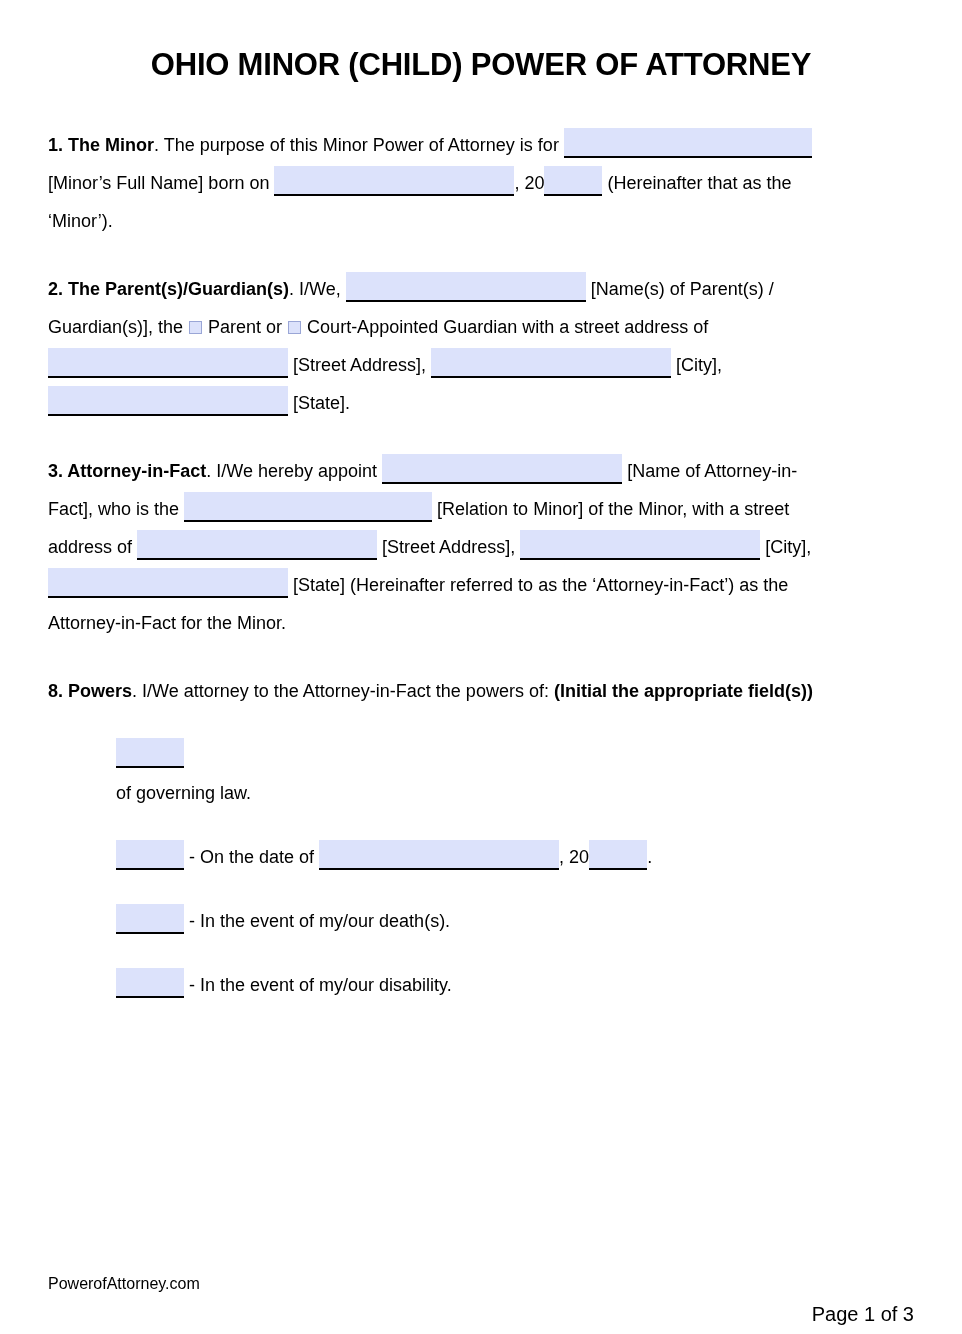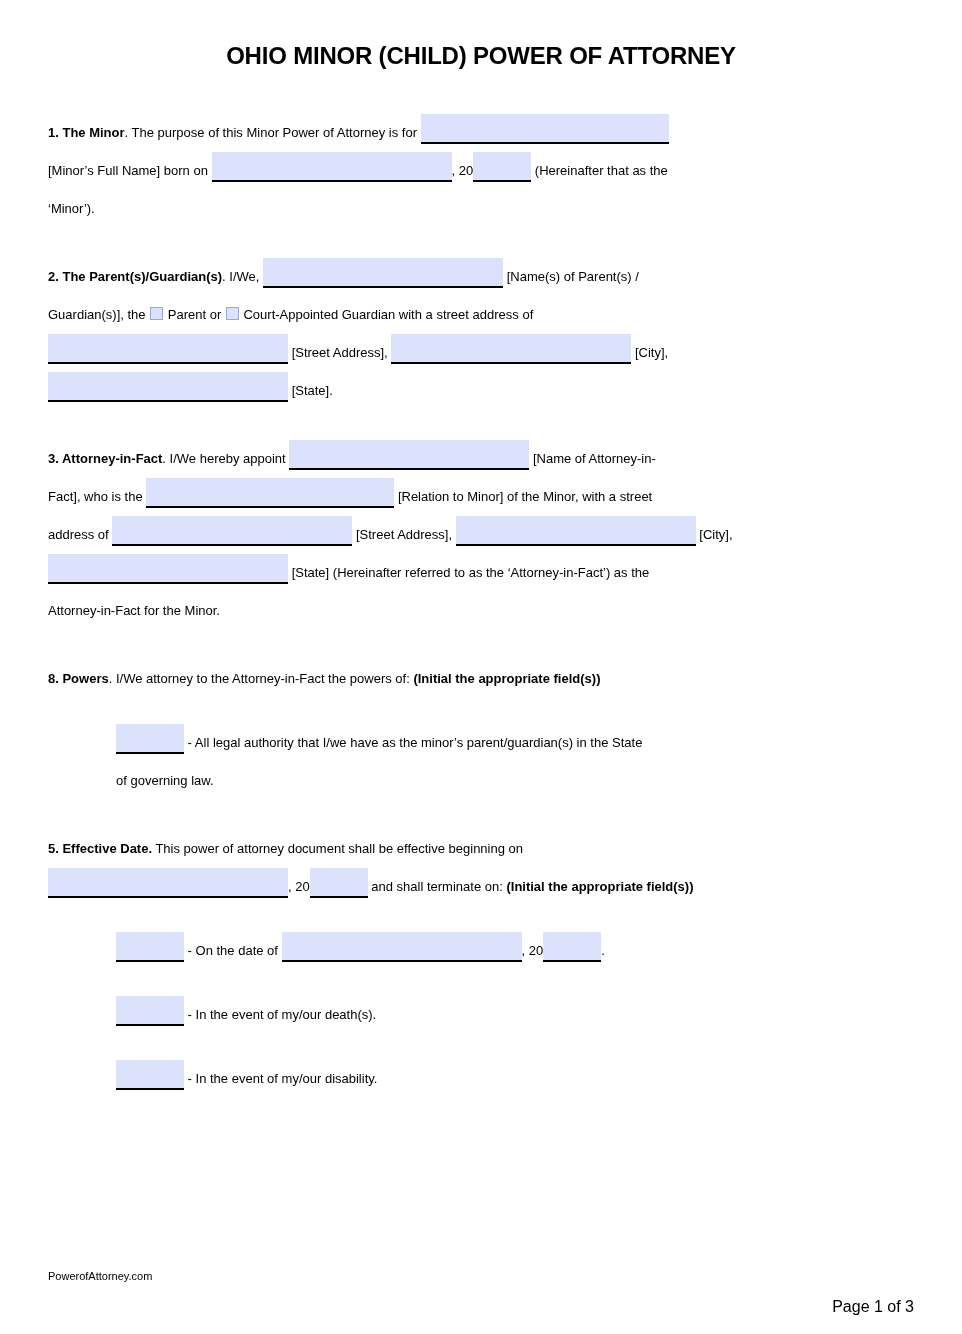--- a/index.html
+++ b/index.html
@@ -25,7 +25,7 @@
 
   .doc-title {
     text-align: center;
-    font-size: 24px;
+    font-size: 31px;
     font-weight: bold;
     letter-spacing: -0.2px;
     padding-top: 26px;

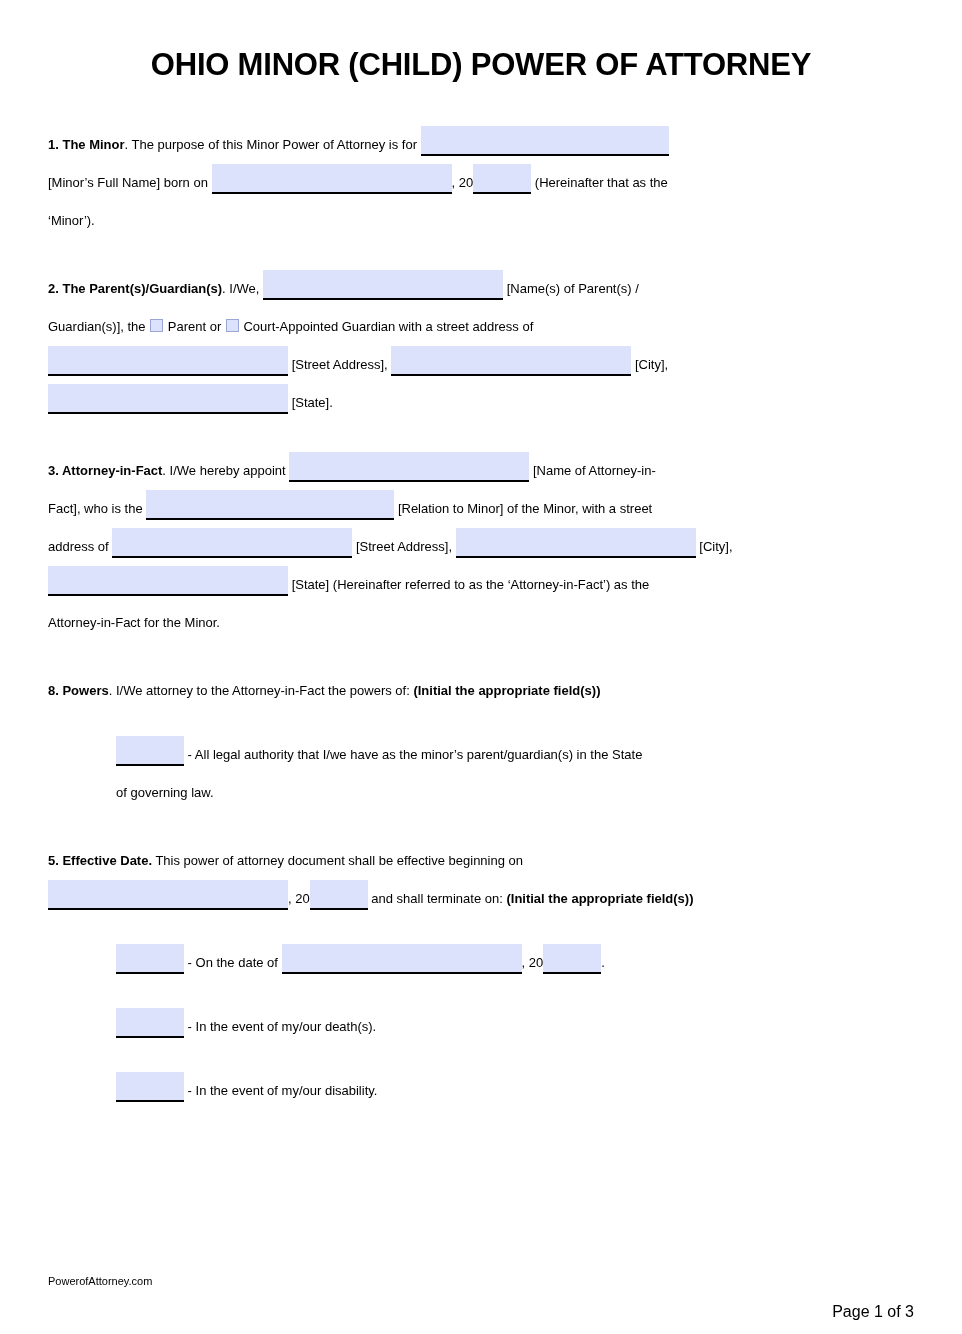--- a/index.html
+++ b/index.html
@@ -38,7 +38,7 @@
   }
 
   .para {
-    font-size: 13px;
+    font-size: 18px;
     line-height: 38px;
     text-align: left;
     margin: 0;

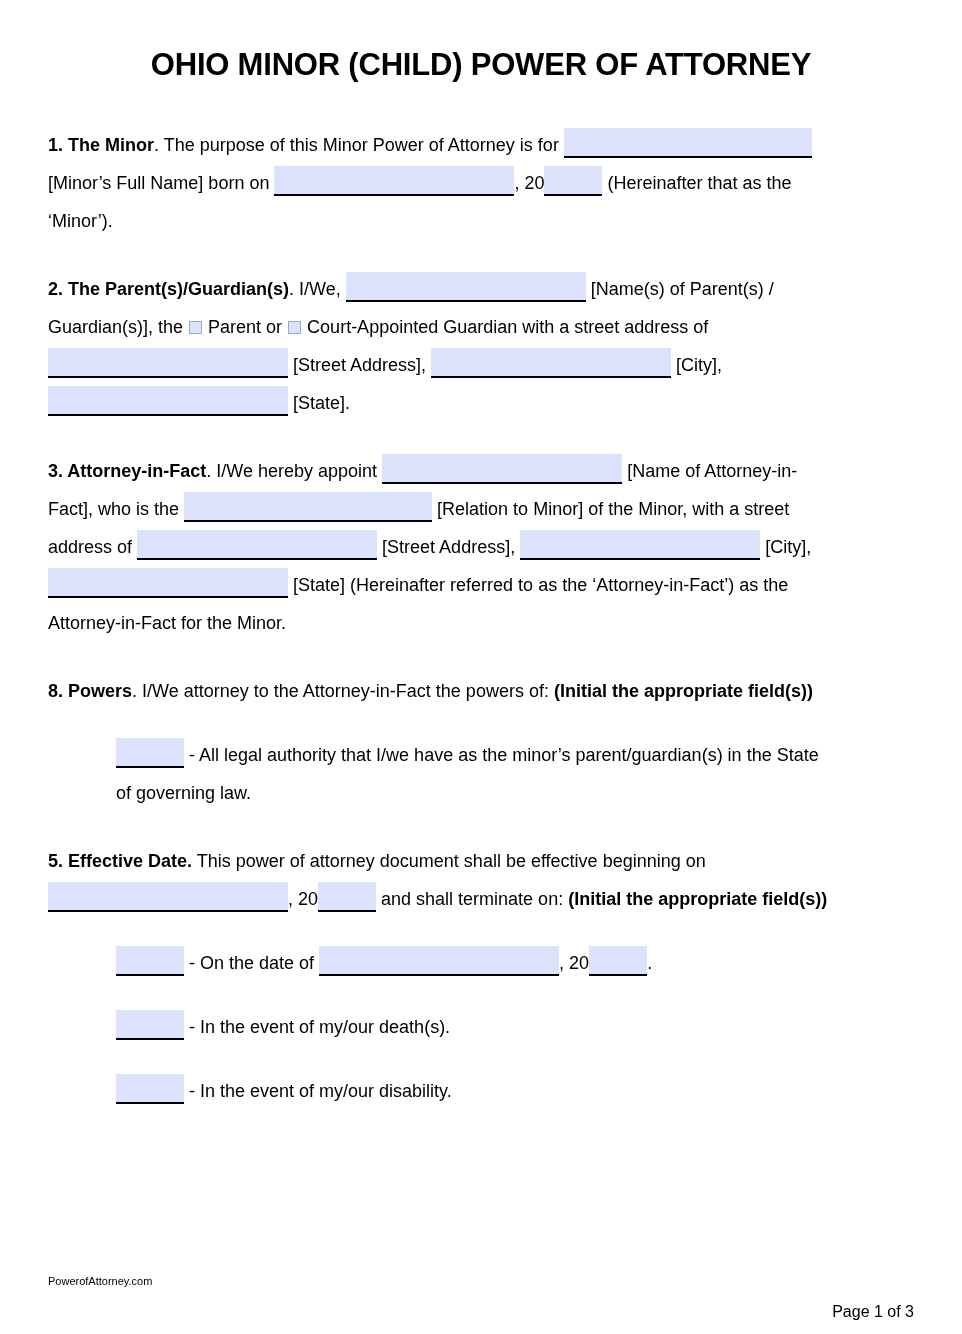--- a/index.html
+++ b/index.html
@@ -148,7 +148,7 @@
 
     <p class="para sec"><span class="sec-label">8. Powers</span><span>. I/We attorney to the Attorney-in-Fact the powers of: </span><span class="ital">(Initial the appropriate field(s))</span></p>
 
-    <p class="para indent sec-4-item"><span class="initial"></span><span> - All legal authority that I/we have as the minor’s parent/guardian(s) in the State</span><br><span>of governing law.</span></p>
+    <p class="para indent sec-4-item"><span class="initial"></span><br><span>of governing law.</span></p>
 
 
     <p class="para sec"><span class="sec-label">5. Effective Date.</span><span> This power of attorney document shall be effective beginning on</span><br><span class="fld w-lg"></span><span>, 20</span><span class="fld w-xs"></span><span> and shall terminate on: </span><span class="ital">(Initial the appropriate field(s))</span></p>

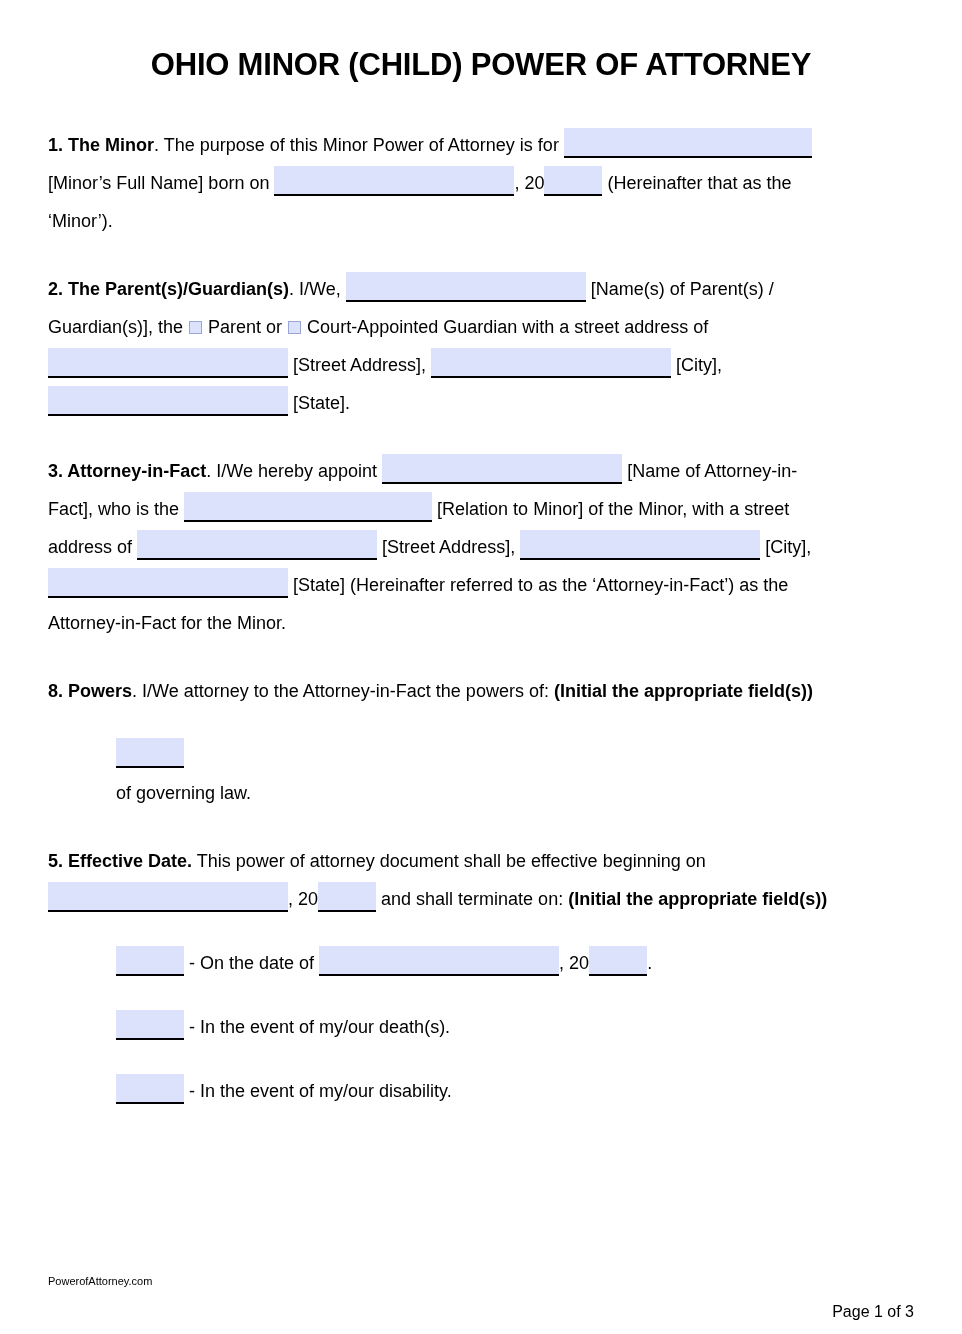--- a/index.html
+++ b/index.html
@@ -151,7 +151,6 @@
     <p class="para indent sec-4-item"><span class="initial"></span><br><span>of governing law.</span></p>
 
 
-    <p class="para sec"><span class="sec-label">5. Effective Date.</span><span> This power of attorney document shall be effective beginning on</span><br><span class="fld w-lg"></span><span>, 20</span><span class="fld w-xs"></span><span> and shall terminate on: </span><span class="ital">(Initial the appropriate field(s))</span></p>
 
     <p class="para indent sec-5-item"><span class="initial"></span><span> - On the date of </span><span class="fld w-lg"></span><span>, 20</span><span class="fld w-xs"></span><span>.</span></p>
 

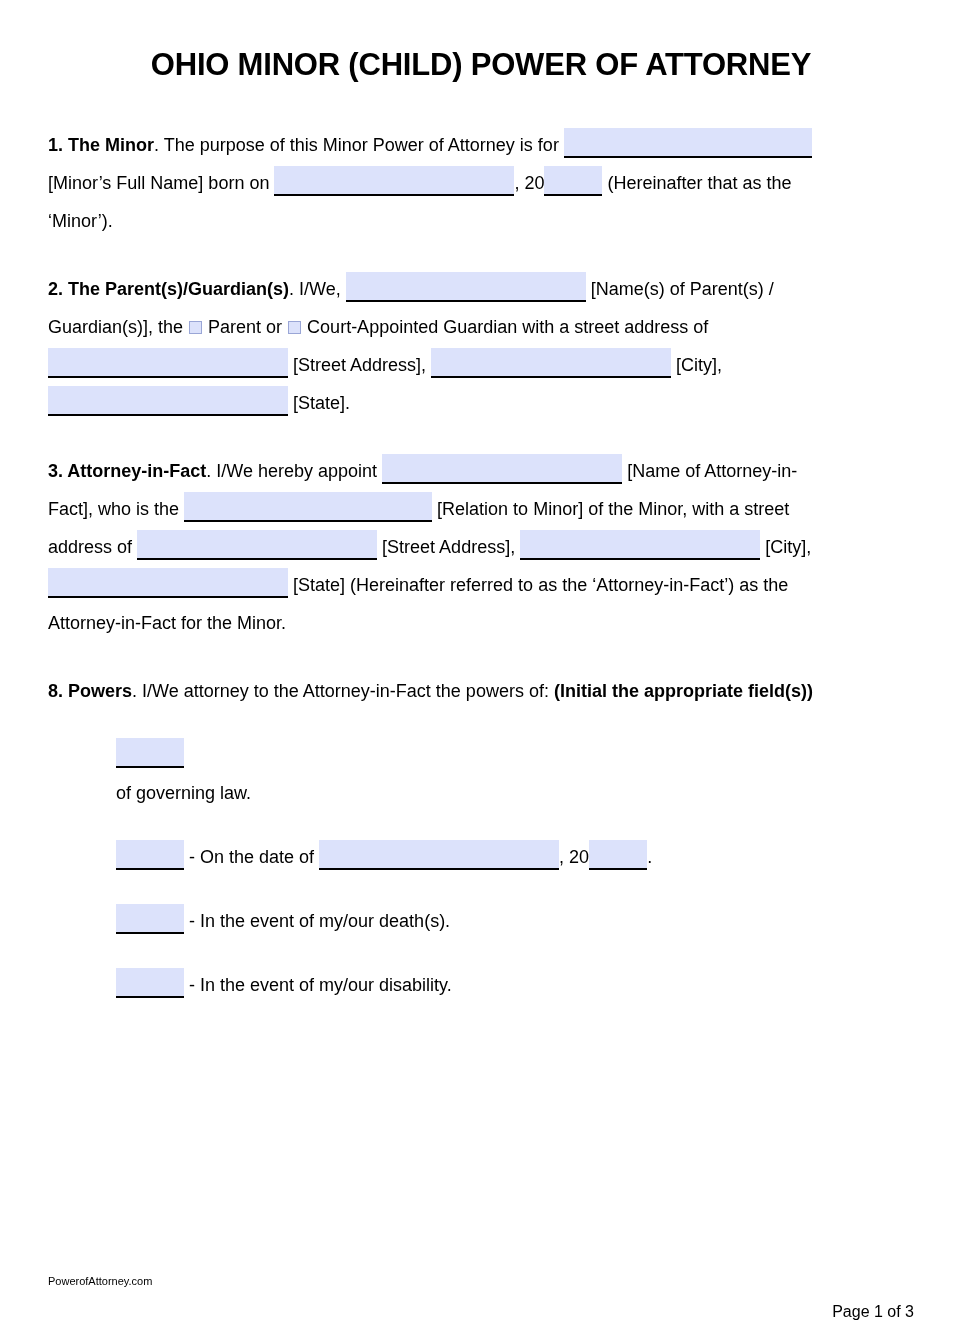--- a/index.html
+++ b/index.html
@@ -121,7 +121,7 @@
     justify-content: space-between;
     align-items: flex-end;
   }
-  .footer-site { font-size: 11px; }
+  .footer-site { font-size: 16px; }
   .footer-page { font-size: 16px; margin-bottom: -18px; }
   .footer-inner {
     position: relative;

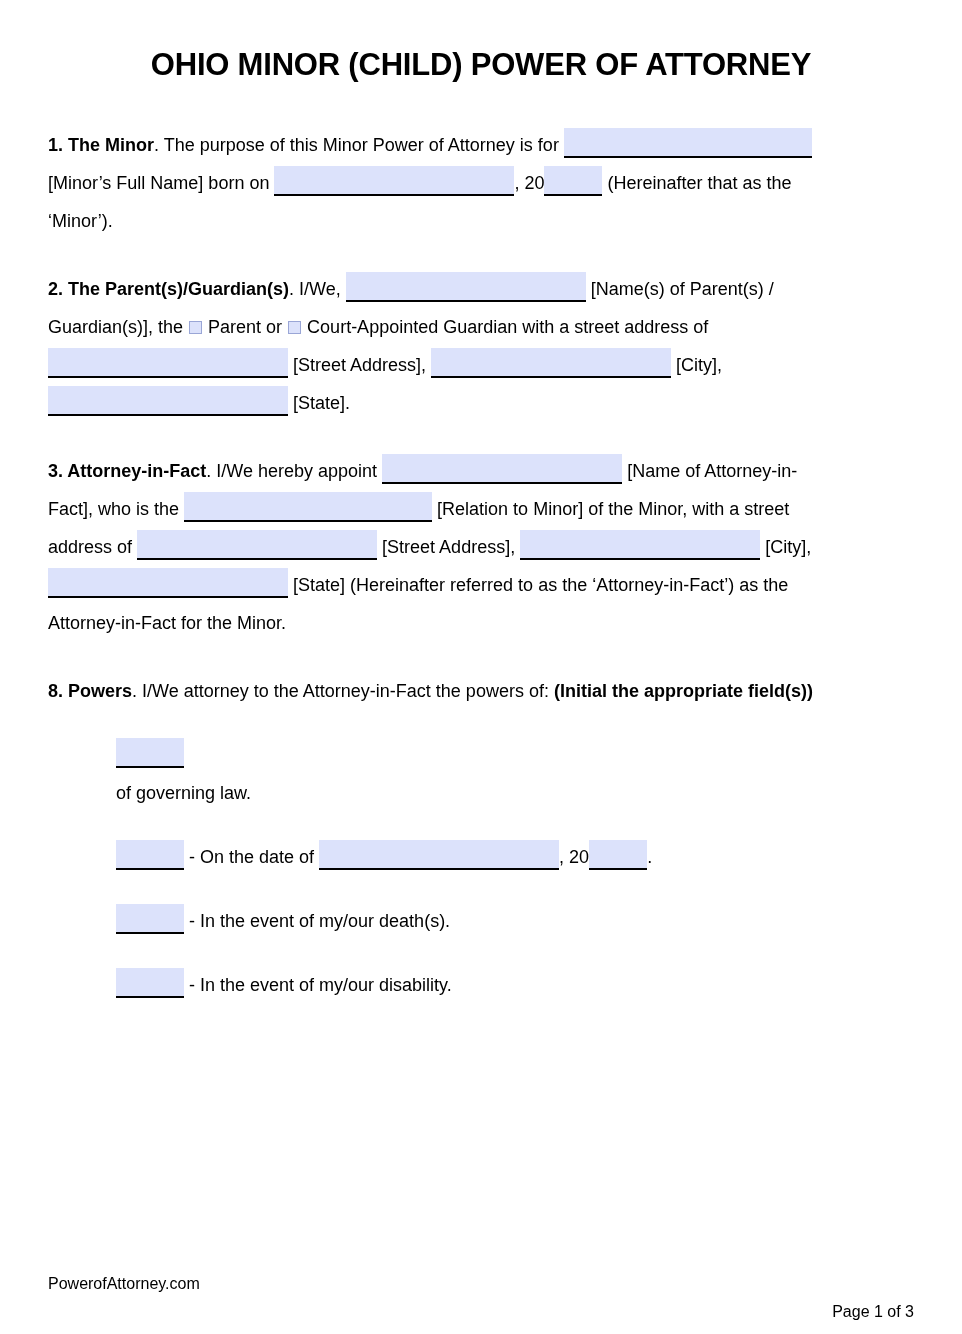--- a/index.html
+++ b/index.html
@@ -122,7 +122,7 @@
     align-items: flex-end;
   }
   .footer-site { font-size: 16px; }
-  .footer-page { font-size: 16px; margin-bottom: -18px; }
+  .footer-page { font-size: 20px; margin-bottom: -18px; }
   .footer-inner {
     position: relative;
     width: 100%;

